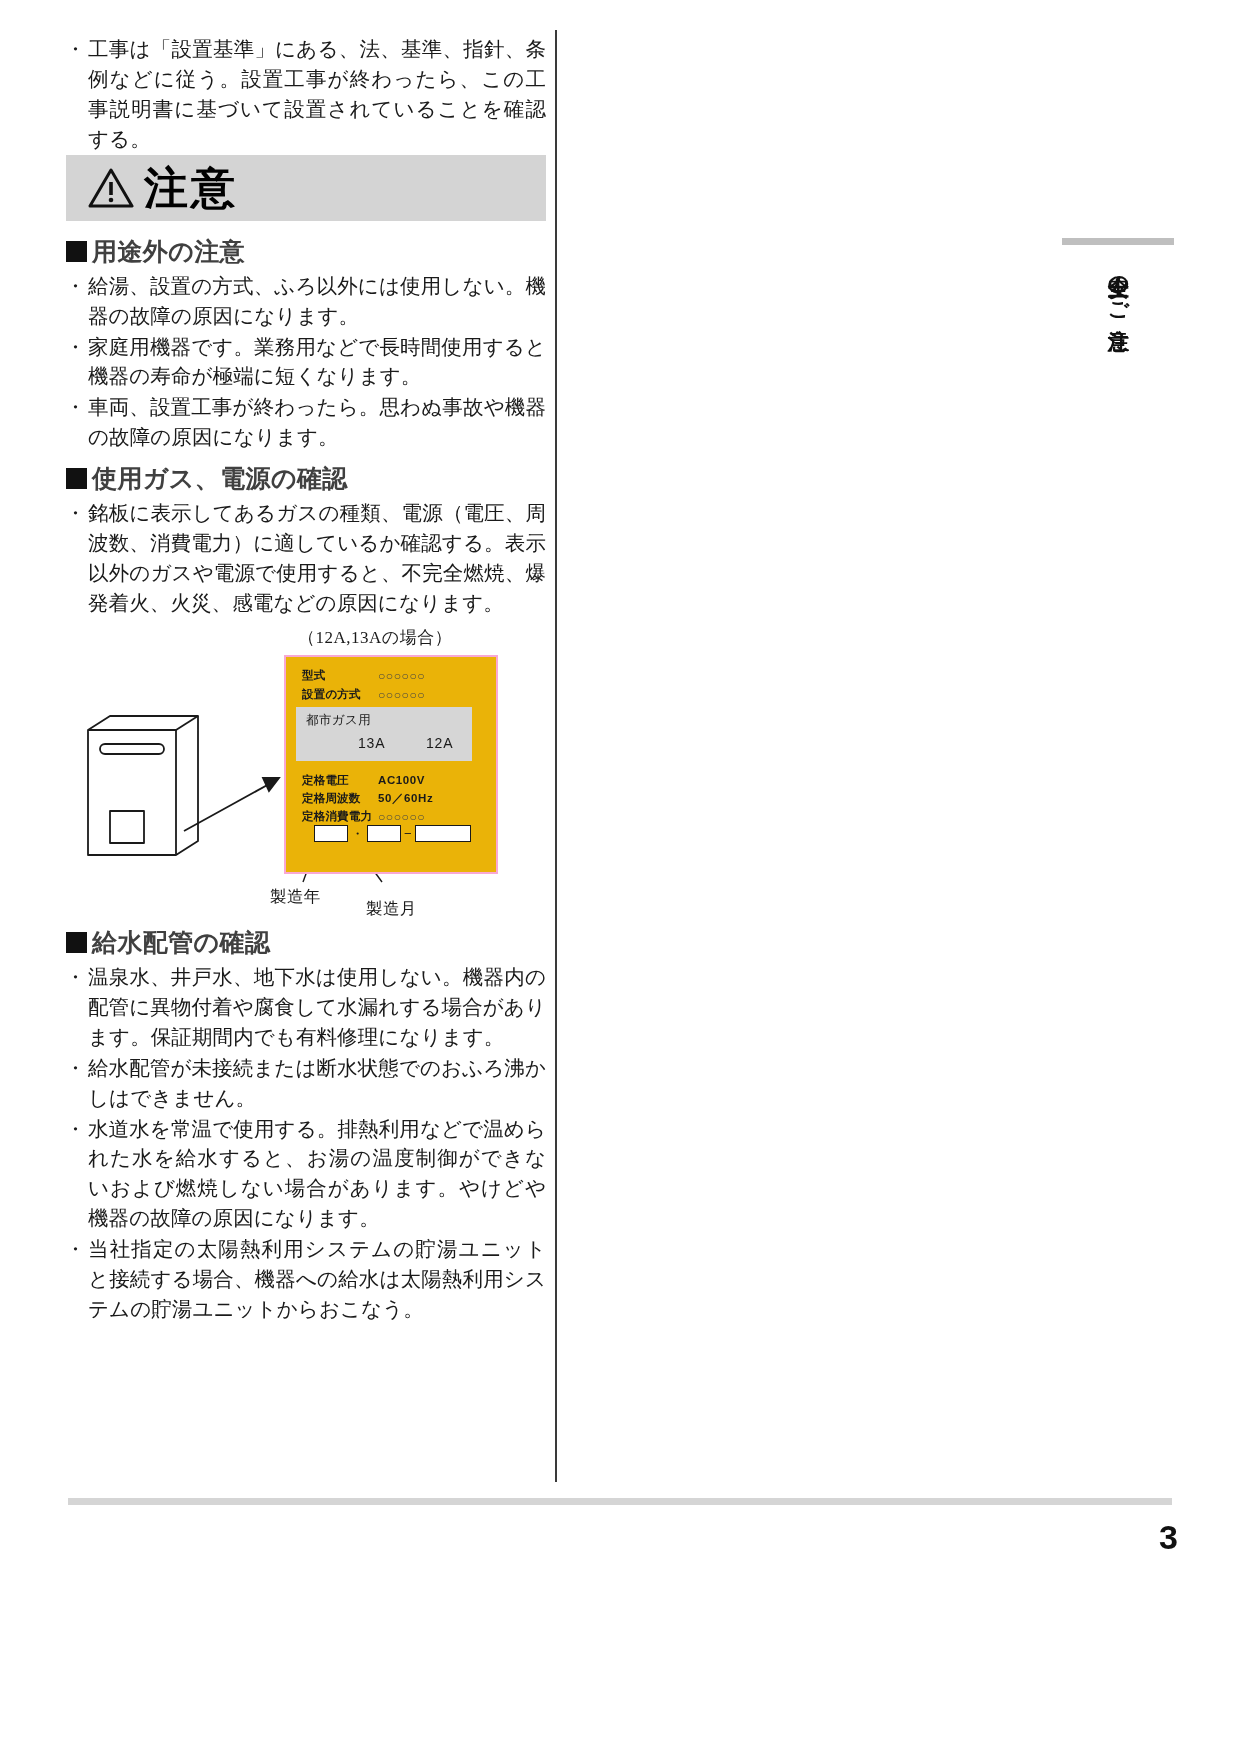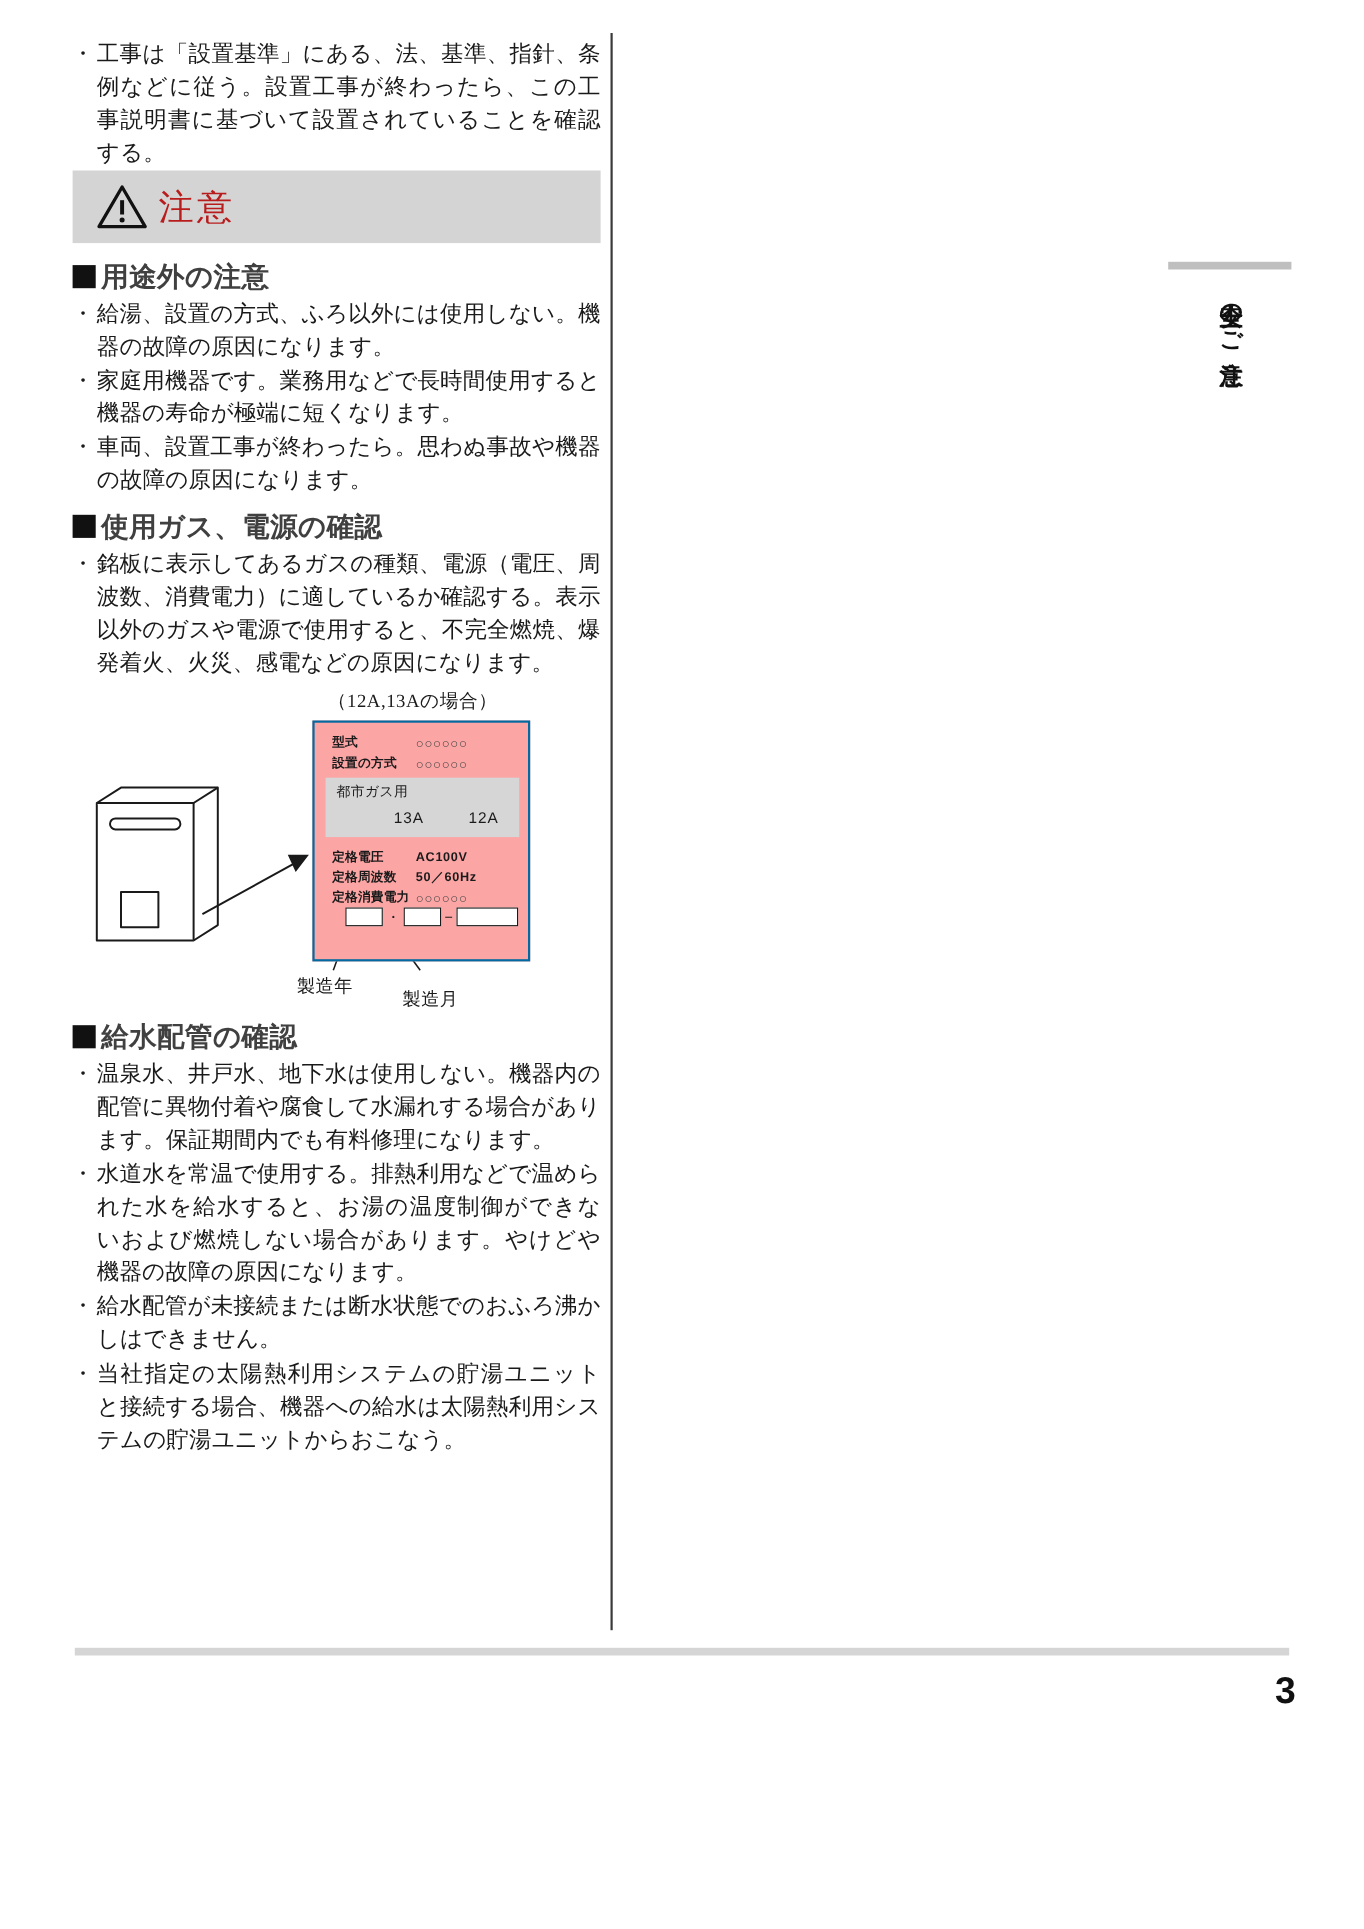--- a/index.html
+++ b/index.html
@@ -127,11 +127,11 @@
     flex: none;
   }
   .caution-label {
-    font-size: 32px;
-    font-weight: normal;
+    font-size: 44px;
+    font-weight: bold;
     letter-spacing: 3px;
     line-height: 1;
-    color: #b91c1c;
+    color: #000000;
   }
 
   

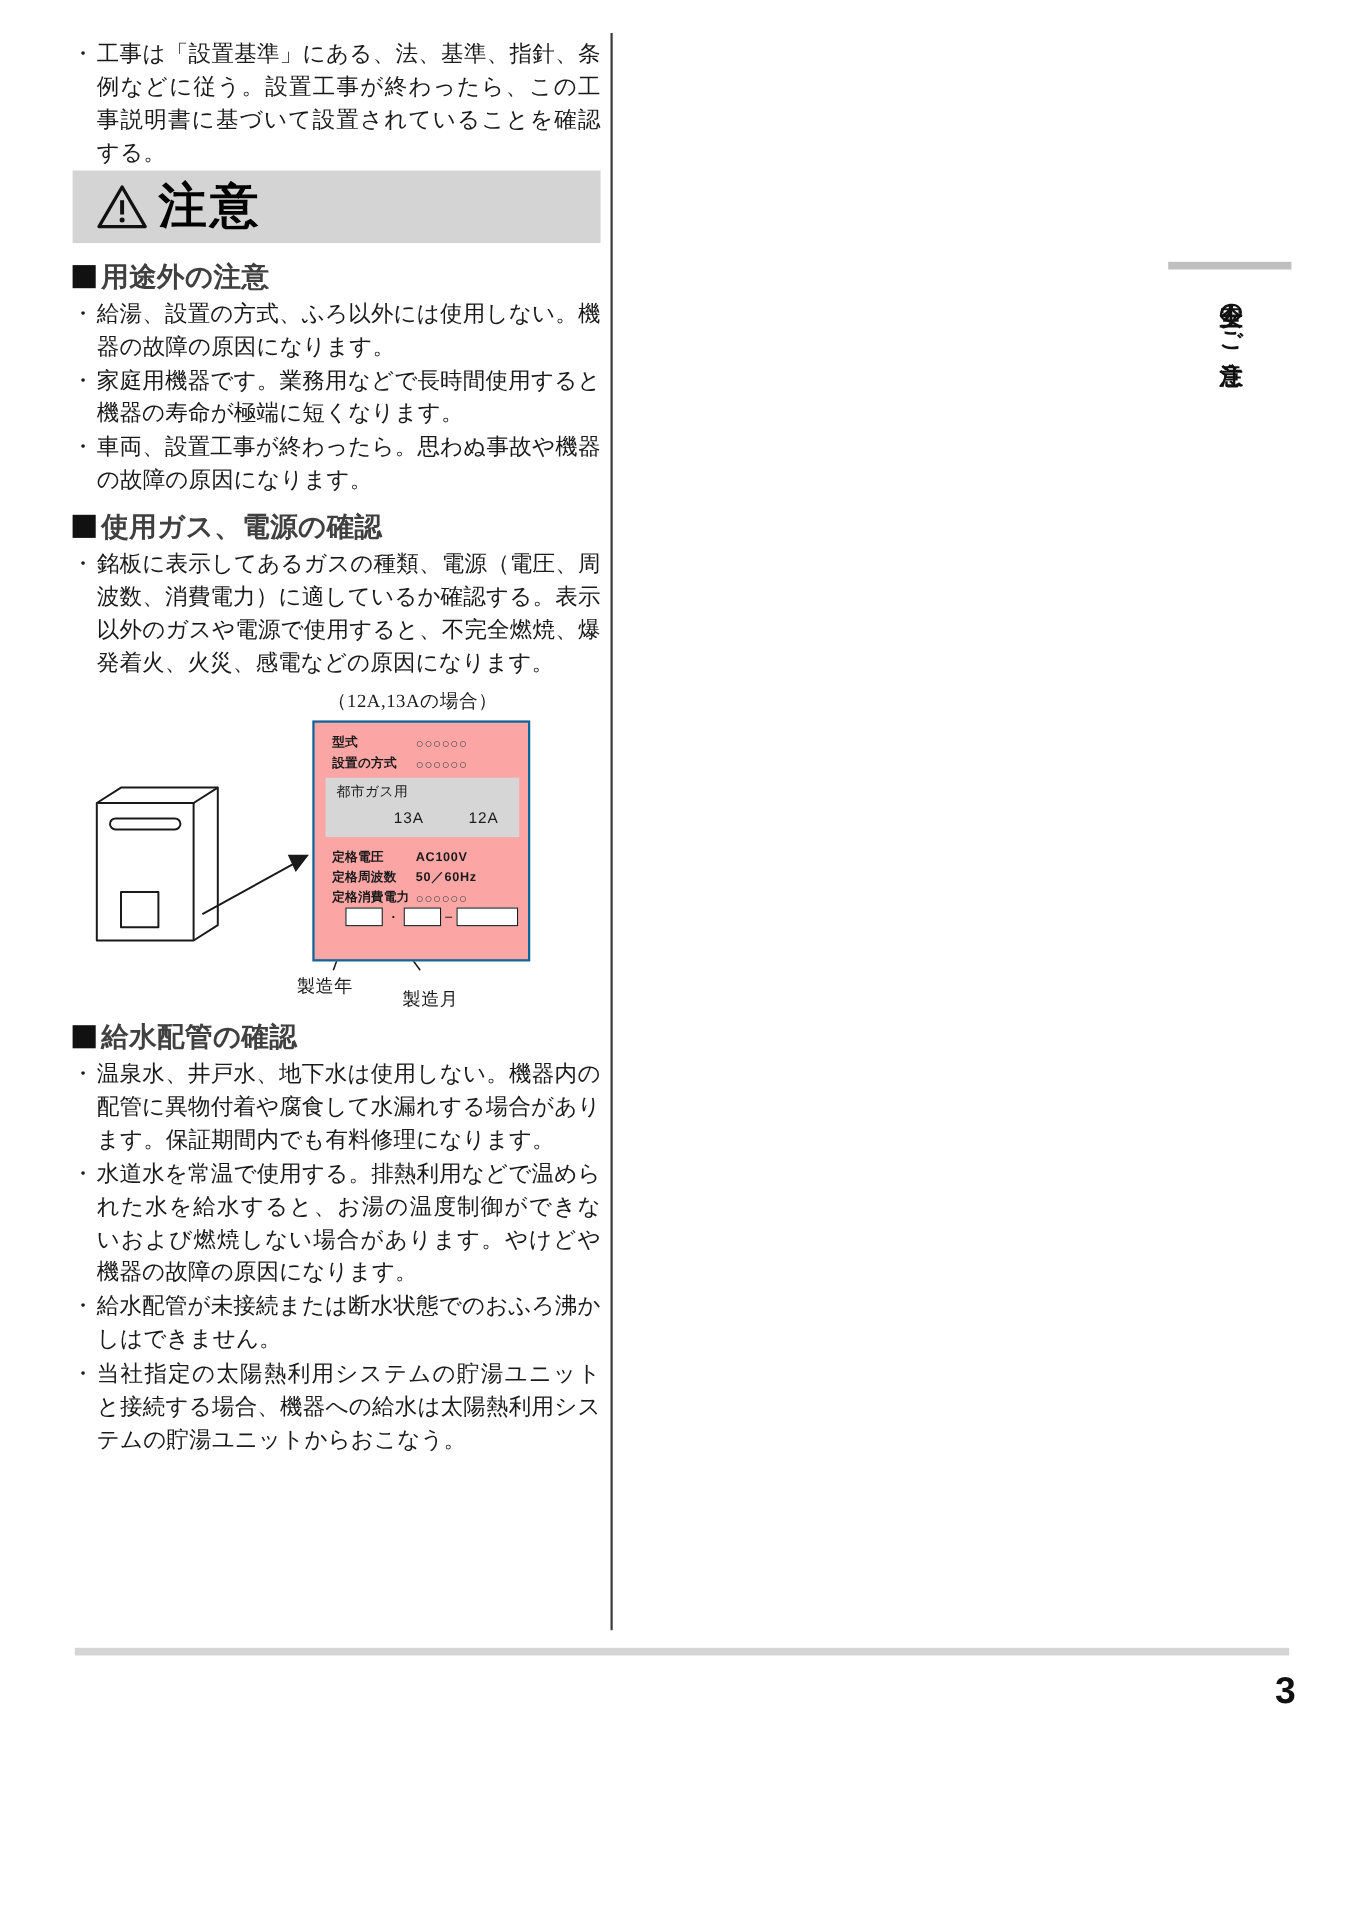--- a/index.html
+++ b/index.html
@@ -174,10 +174,10 @@
     position: absolute;
     left: 218px;
     top: 29px;
-    width: 198px;
+    width: 214px;
     height: 219px;
-    border: 2px solid #0369a1;
-    background: #fca5a5;
+    border: 2px solid #f9a8d4;
+    background: #eab308;
     box-sizing: border-box;
   }
   .plate-rows {

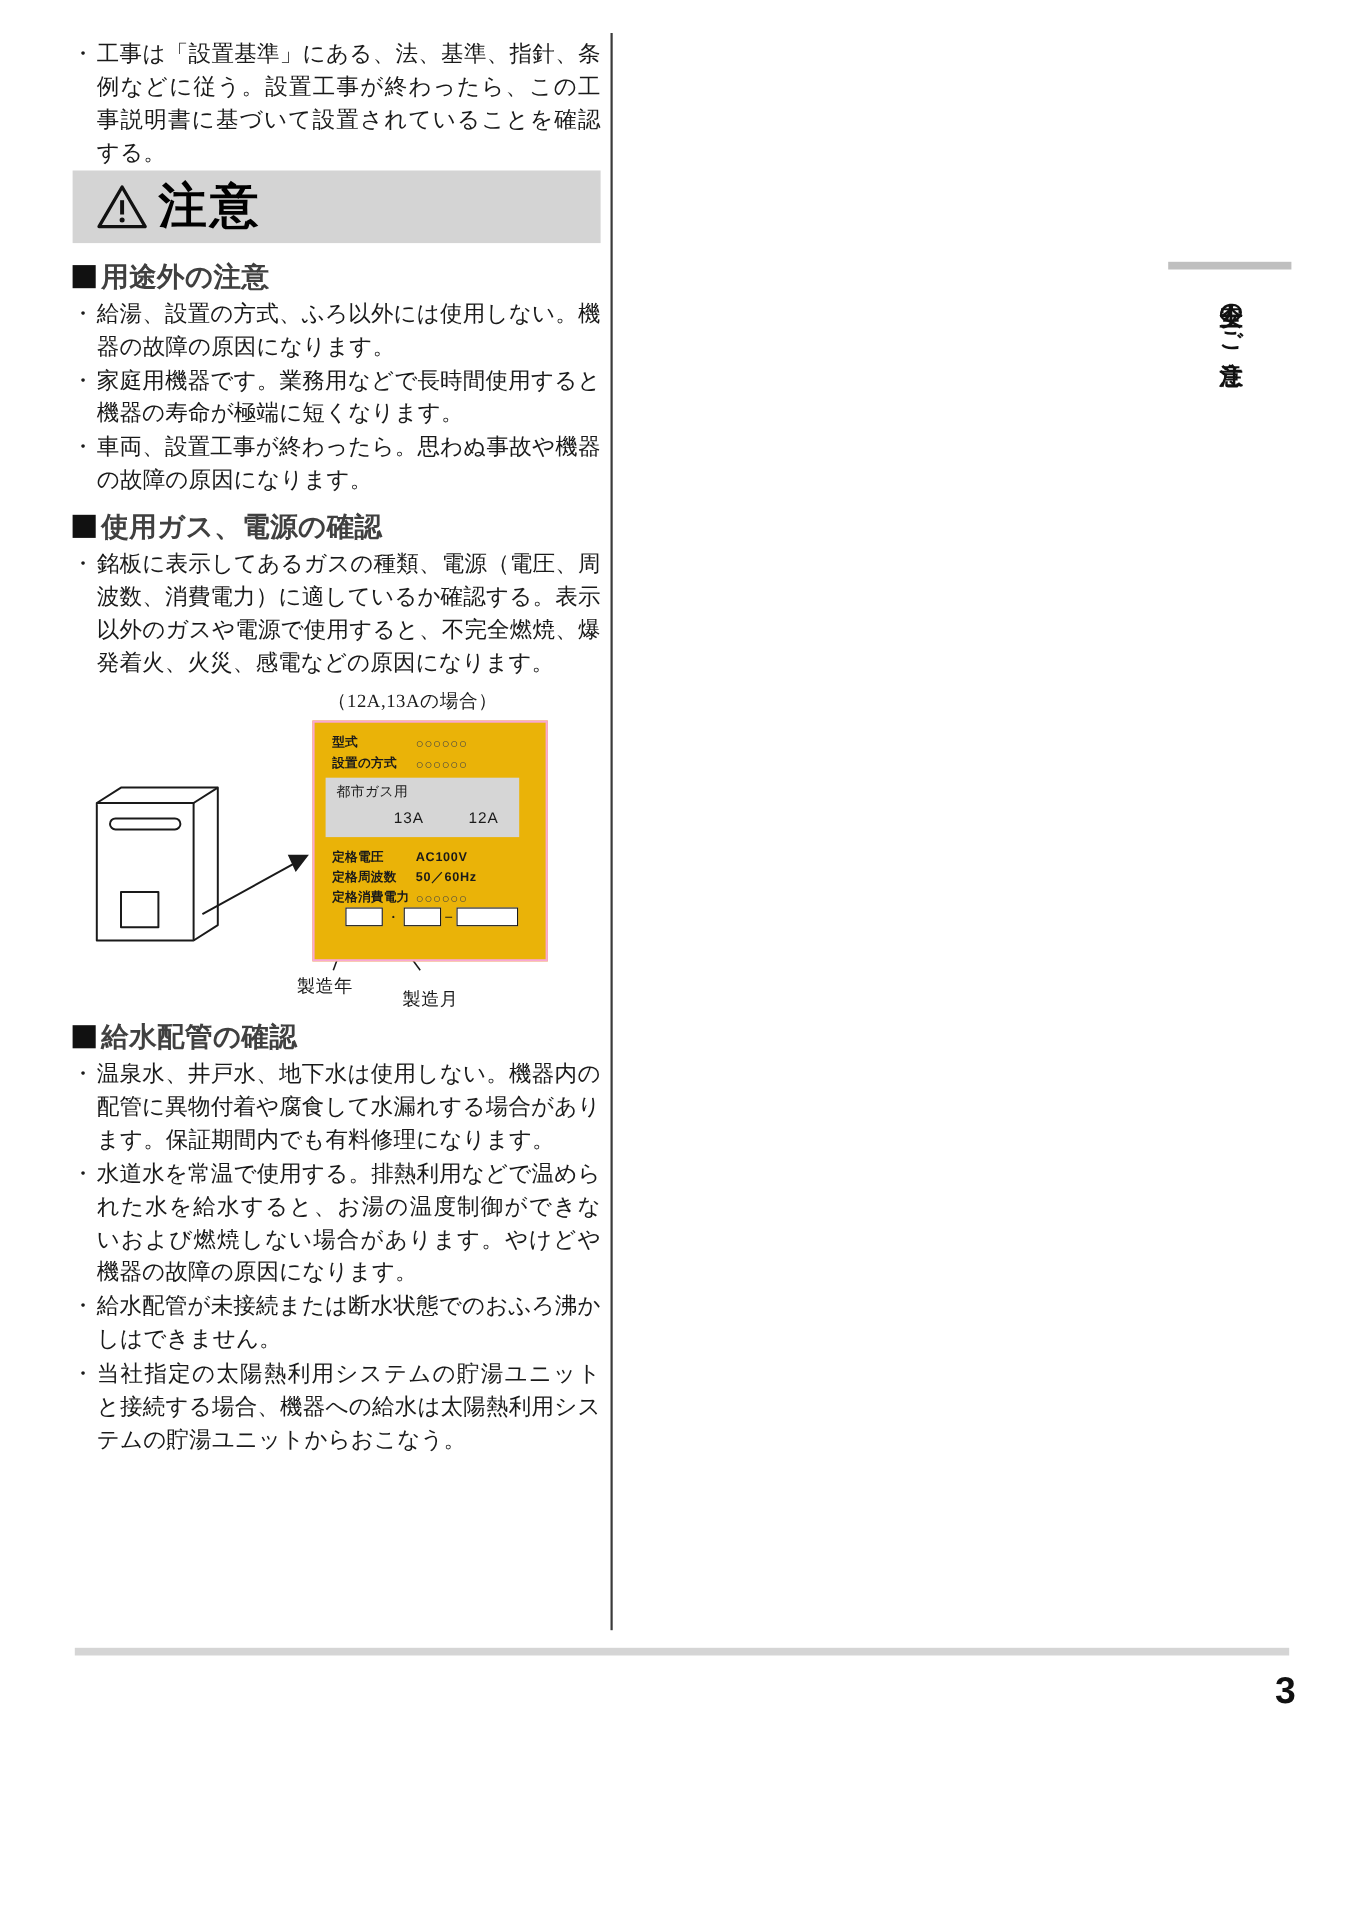--- a/index.html
+++ b/index.html
@@ -392,8 +392,8 @@
     </div>
     <ul class="bullets">
       <li>温泉水、井戸水、地下水は使用しない。機器内の配管に異物付着や腐食して水漏れする場合があります。保証期間内でも有料修理になります。</li>
+      <li>給水配管が未接続または断水状態でのおふろ沸かしはできません。</li>
       <li>水道水を常温で使用する。排熱利用などで温められた水を給水すると、お湯の温度制御ができないおよび燃焼しない場合があります。やけどや機器の故障の原因になります。</li>
-      <li>給水配管が未接続または断水状態でのおふろ沸かしはできません。</li>
       <li>当社指定の太陽熱利用システムの貯湯ユニットと接続する場合、機器への給水は太陽熱利用システムの貯湯ユニットからおこなう。</li>
     </ul>
 

